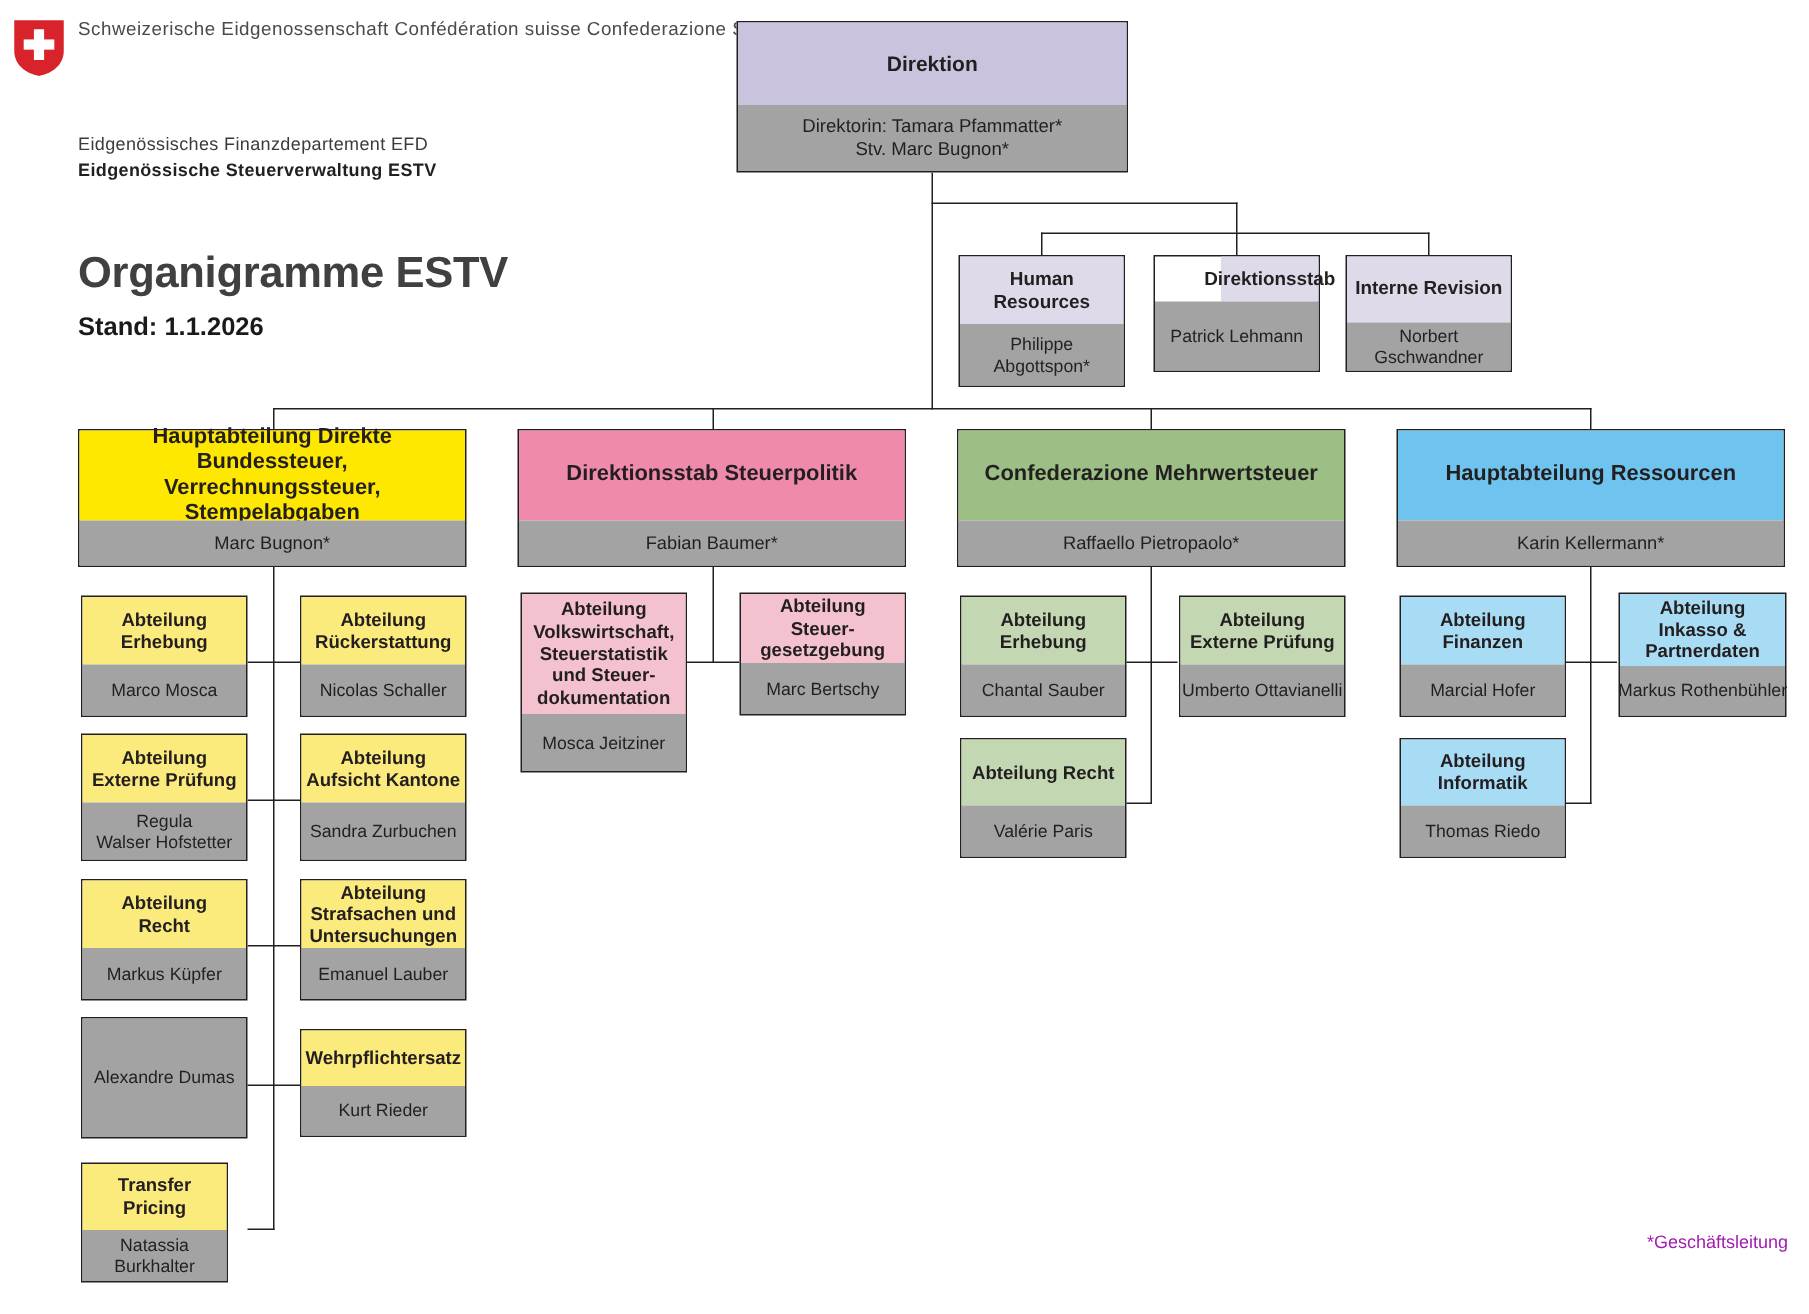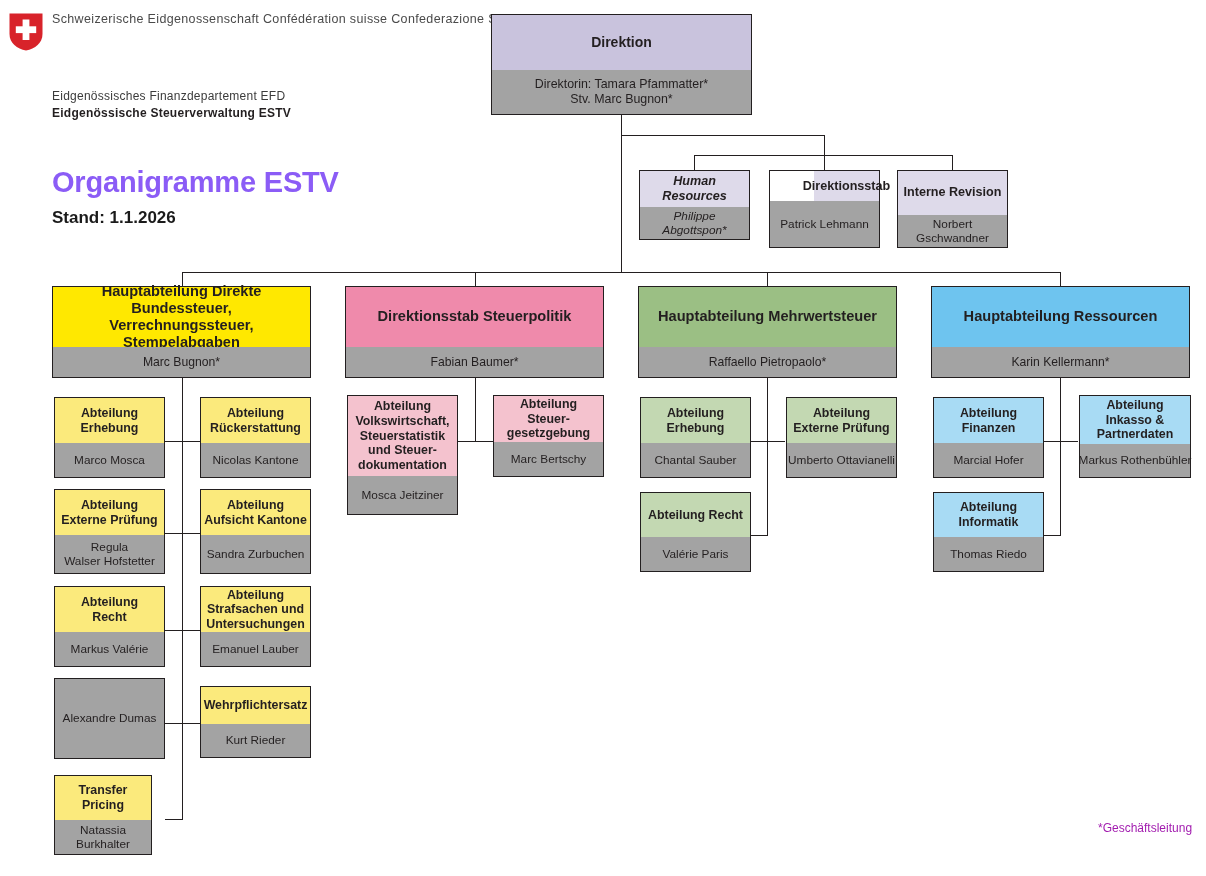--- a/index.html
+++ b/index.html
@@ -28,7 +28,7 @@
   #title {
     position:absolute; left:52px; top:166px;
     font-size:29px; font-weight:bold; letter-spacing:-0.2px;
-    color:#8b5cf6; white-space:nowrap;
+    color:#404040; white-space:nowrap;
   }
   #subtitle {
     position:absolute; left:52px; top:208px;

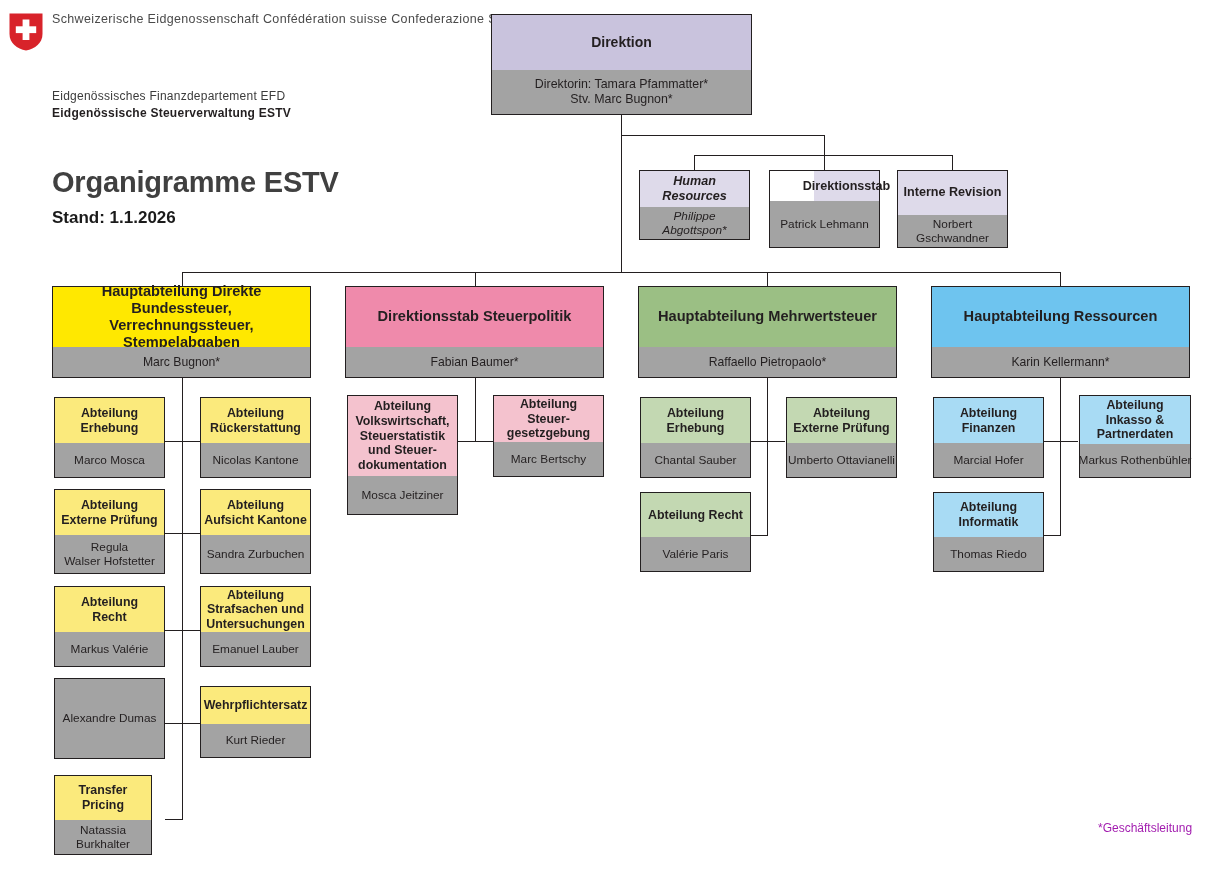--- a/index.html
+++ b/index.html
@@ -161,7 +161,7 @@
 Stv. Marc Bugnon*</div>
 </div>
 
-<div class="node staff" style="left:639px; top:170px; width:111px; height:70px;font-style:italic;">
+<div class="node staff" style="left:639px; top:170px; width:111px; height:88px;">
   <div class="hd" style="height:45px;">Human
 Resources</div>
   <div class="bd">Philippe Abgottspon*</div>

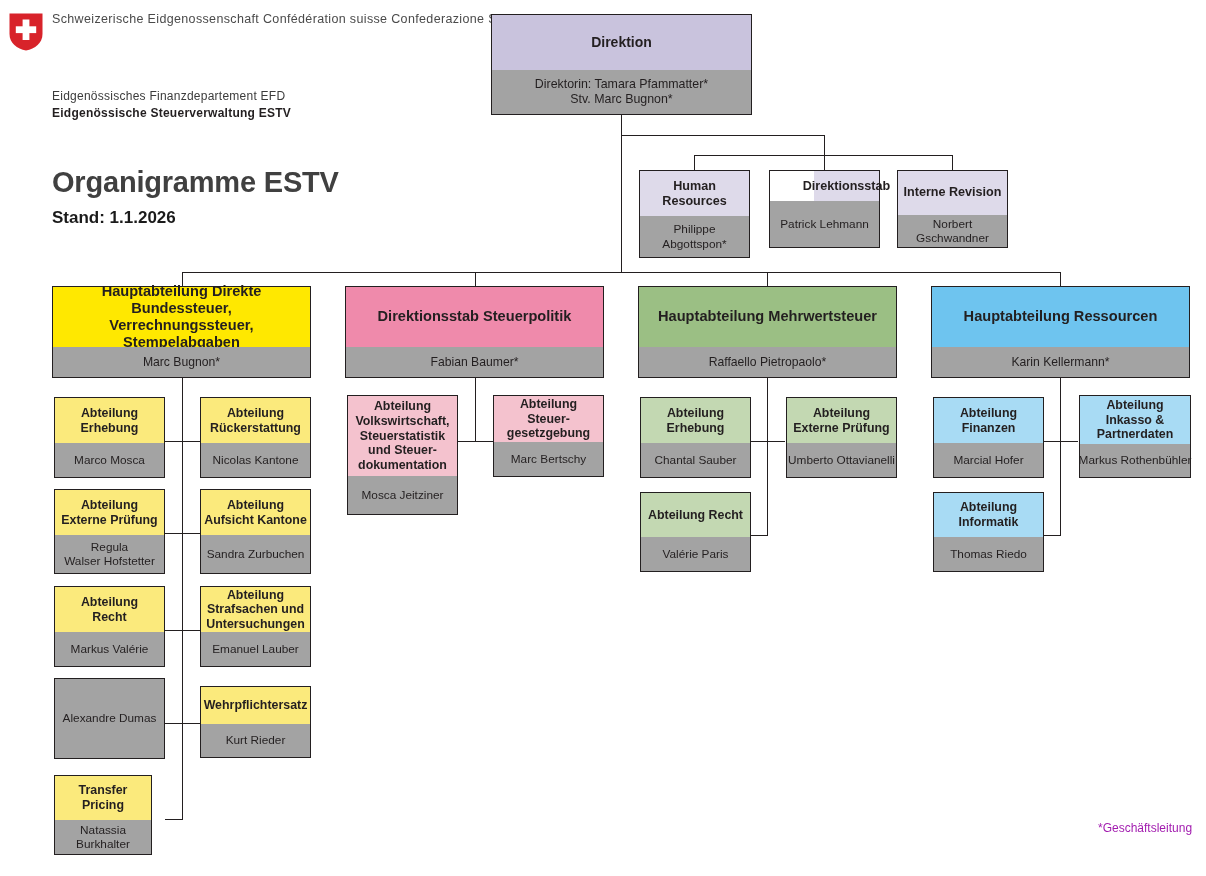--- a/index.html
+++ b/index.html
@@ -252,7 +252,7 @@
 </div>
 
 <div class="node main green" style="left:638px; top:286px; width:259px; height:92px;">
-  <div class="hd" style="height:60px;">Hauptabteilung Mehrwertsteuer</div>
+  <div class="hd" style="height:60px;">Confederazione Mehrwertsteuer</div>
   <div class="bd">Raffaello Pietropaolo*</div>
 </div>
 

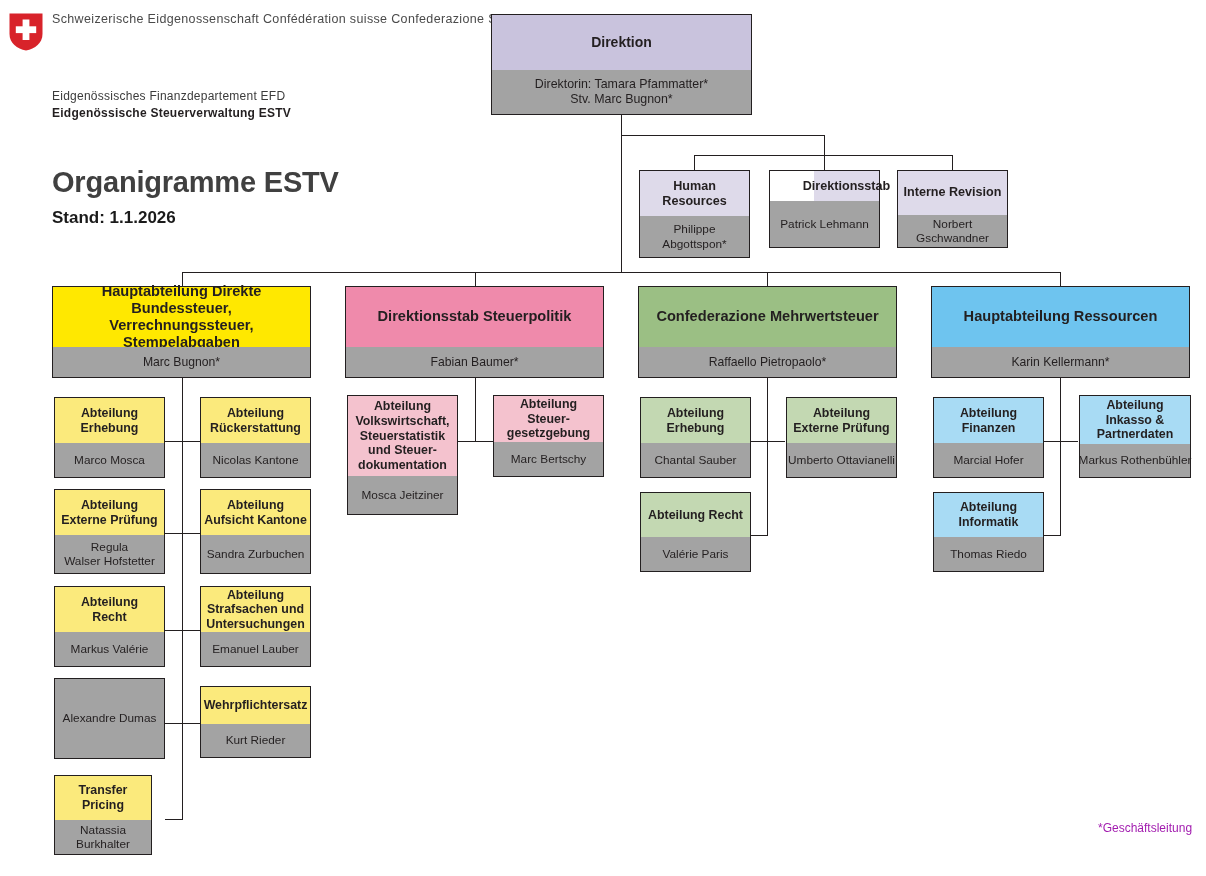--- a/index.html
+++ b/index.html
@@ -191,7 +191,7 @@
 <div class="node sub yellow" style="left:200px; top:397px; width:111px; height:81px;">
   <div class="hd" style="height:45px;">Abteilung
 Rückerstattung</div>
-  <div class="bd">Nicolas Kantone</div>
+  <div class="bd">Nicolas Schaller</div>
 </div>
 
 <div class="node sub yellow" style="left:54px; top:489px; width:111px; height:85px;">

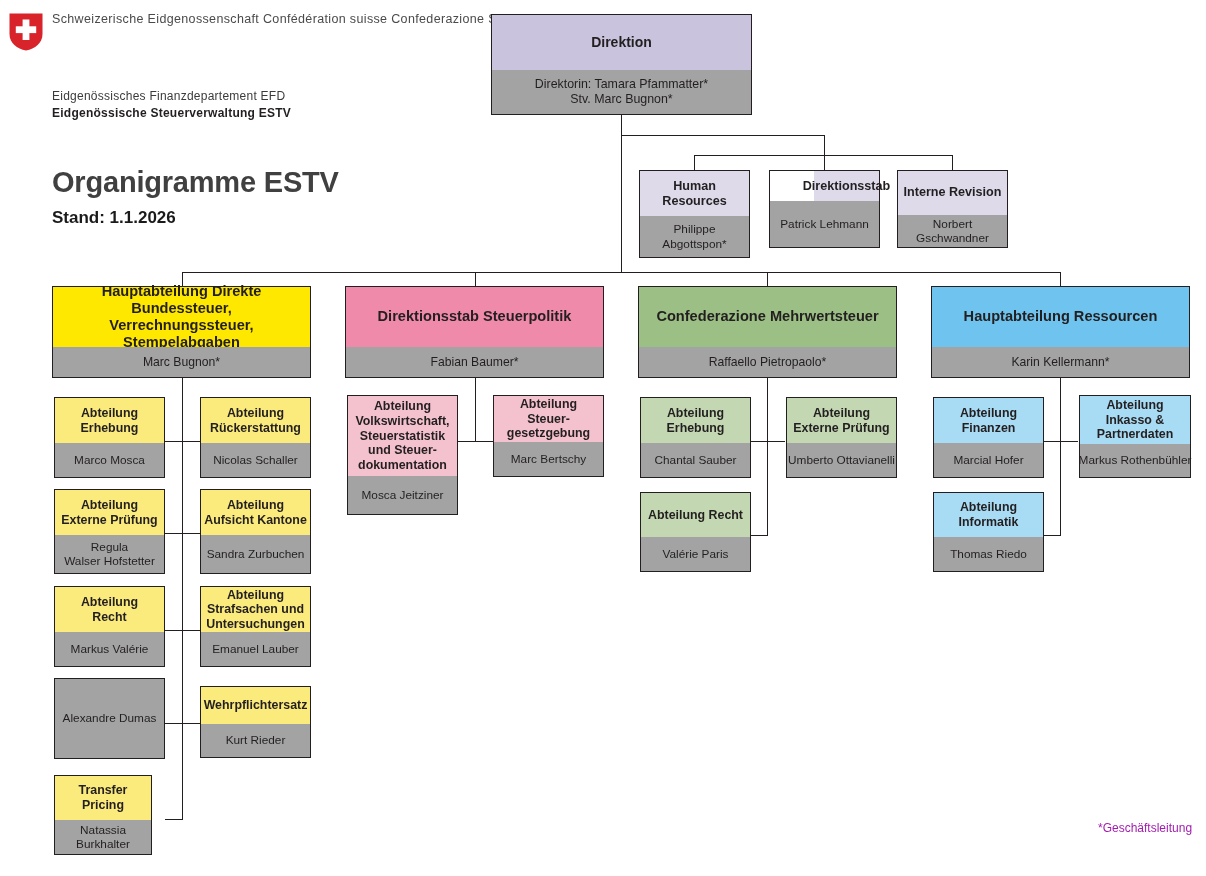--- a/index.html
+++ b/index.html
@@ -209,7 +209,7 @@
 <div class="node sub yellow" style="left:54px; top:586px; width:111px; height:81px;">
   <div class="hd" style="height:45px;">Abteilung
 Recht</div>
-  <div class="bd">Markus Valérie</div>
+  <div class="bd">Markus Küpfer</div>
 </div>
 <div class="node sub yellow" style="left:200px; top:586px; width:111px; height:81px;">
   <div class="hd" style="height:45px;">Abteilung

